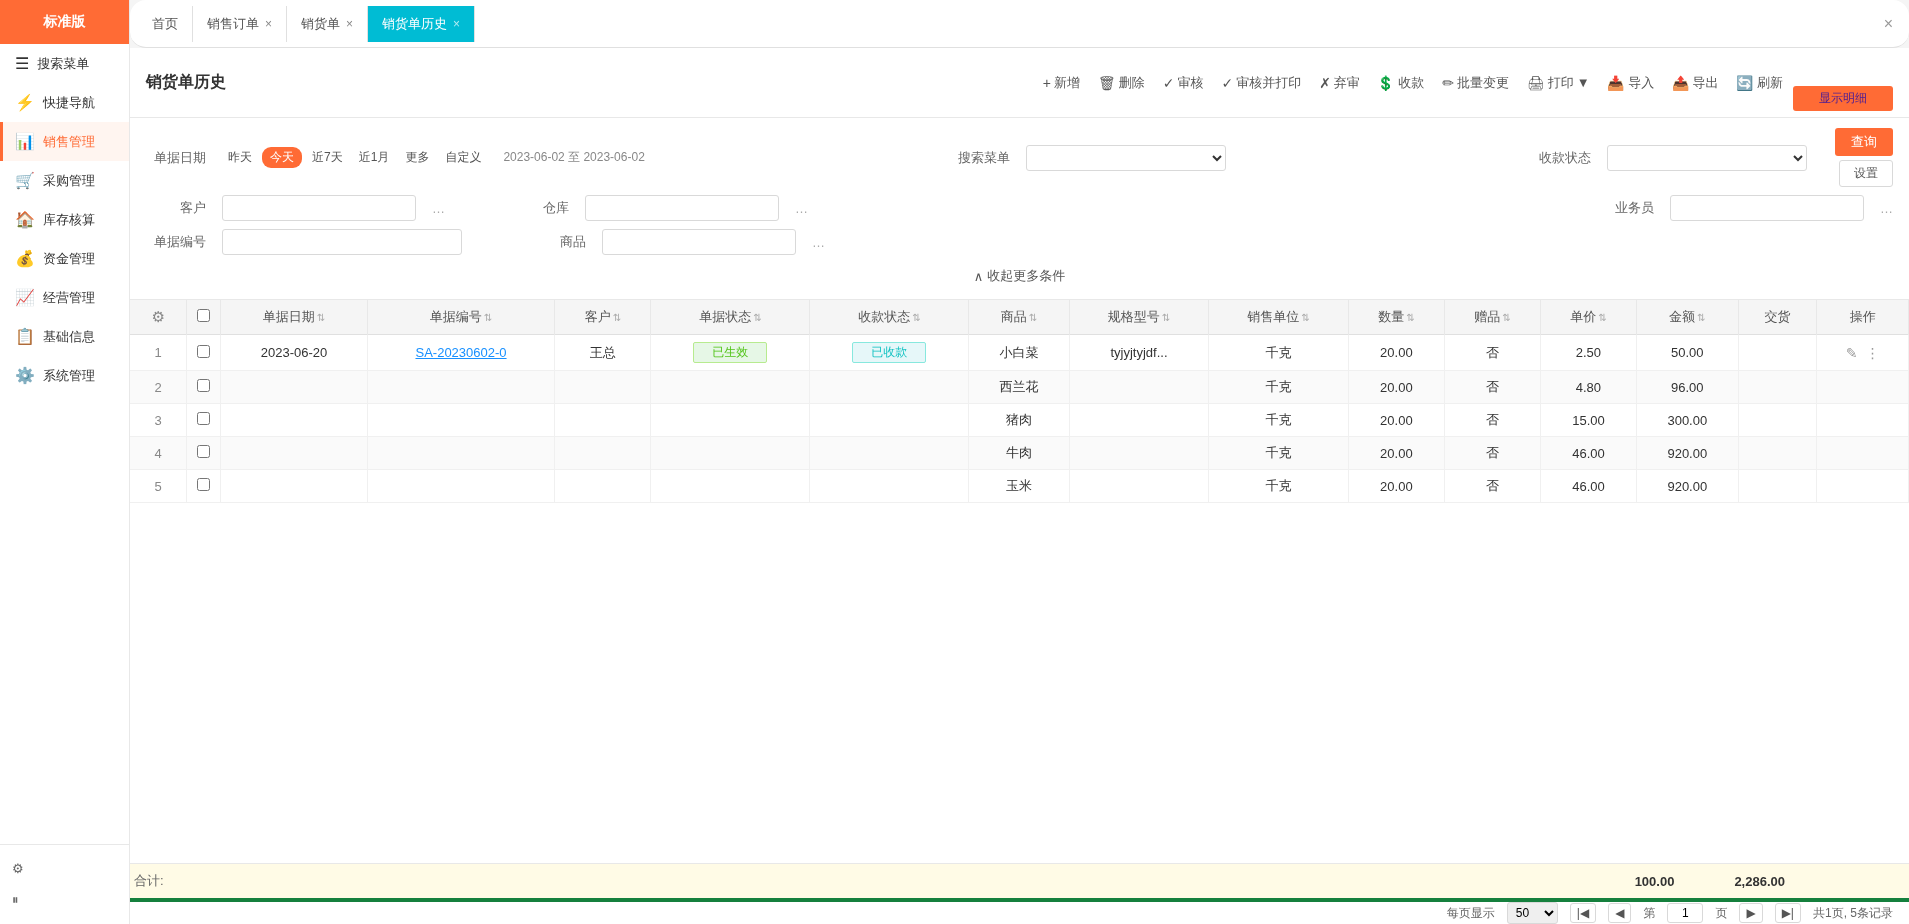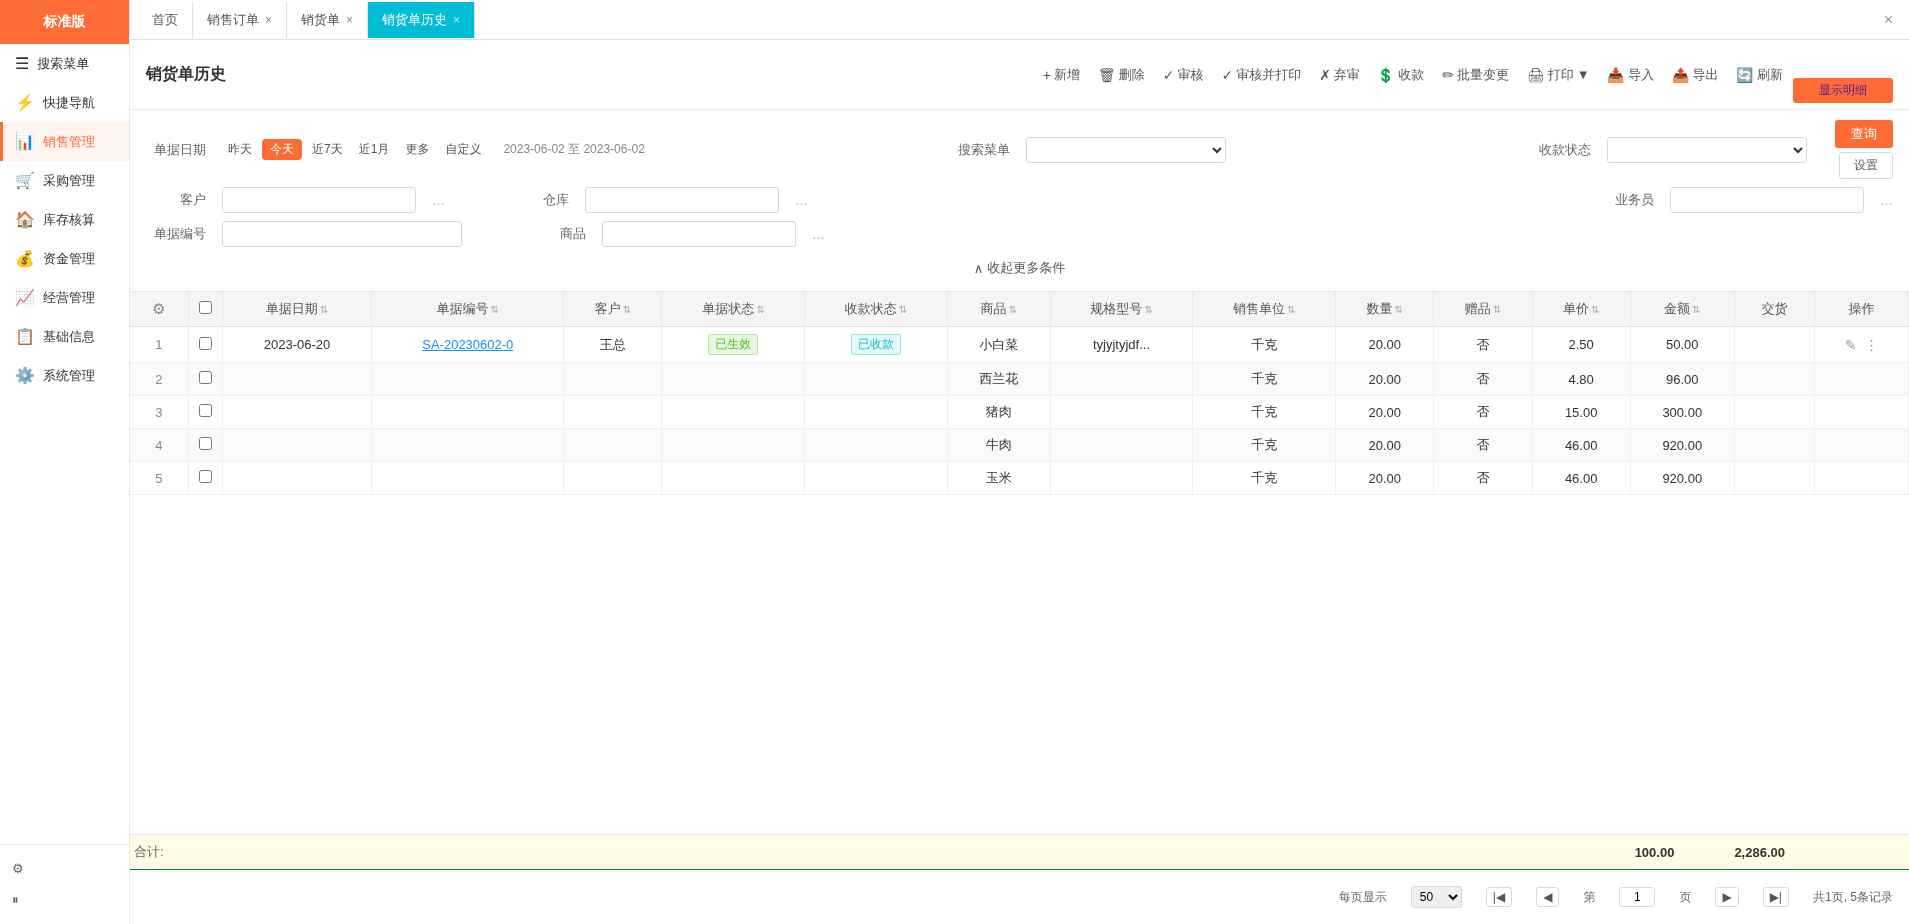--- a/index.html
+++ b/index.html
@@ -63,9 +63,10 @@
       align-items: center;
       background: #fff;
       border-bottom: 1px solid #e0e0e0;
-      height: 40px;
+      height: 48px;
       padding: 0 8px;
       flex-shrink: 0;
+      border-radius: 16px;
     }
     .tab {
       display: flex;

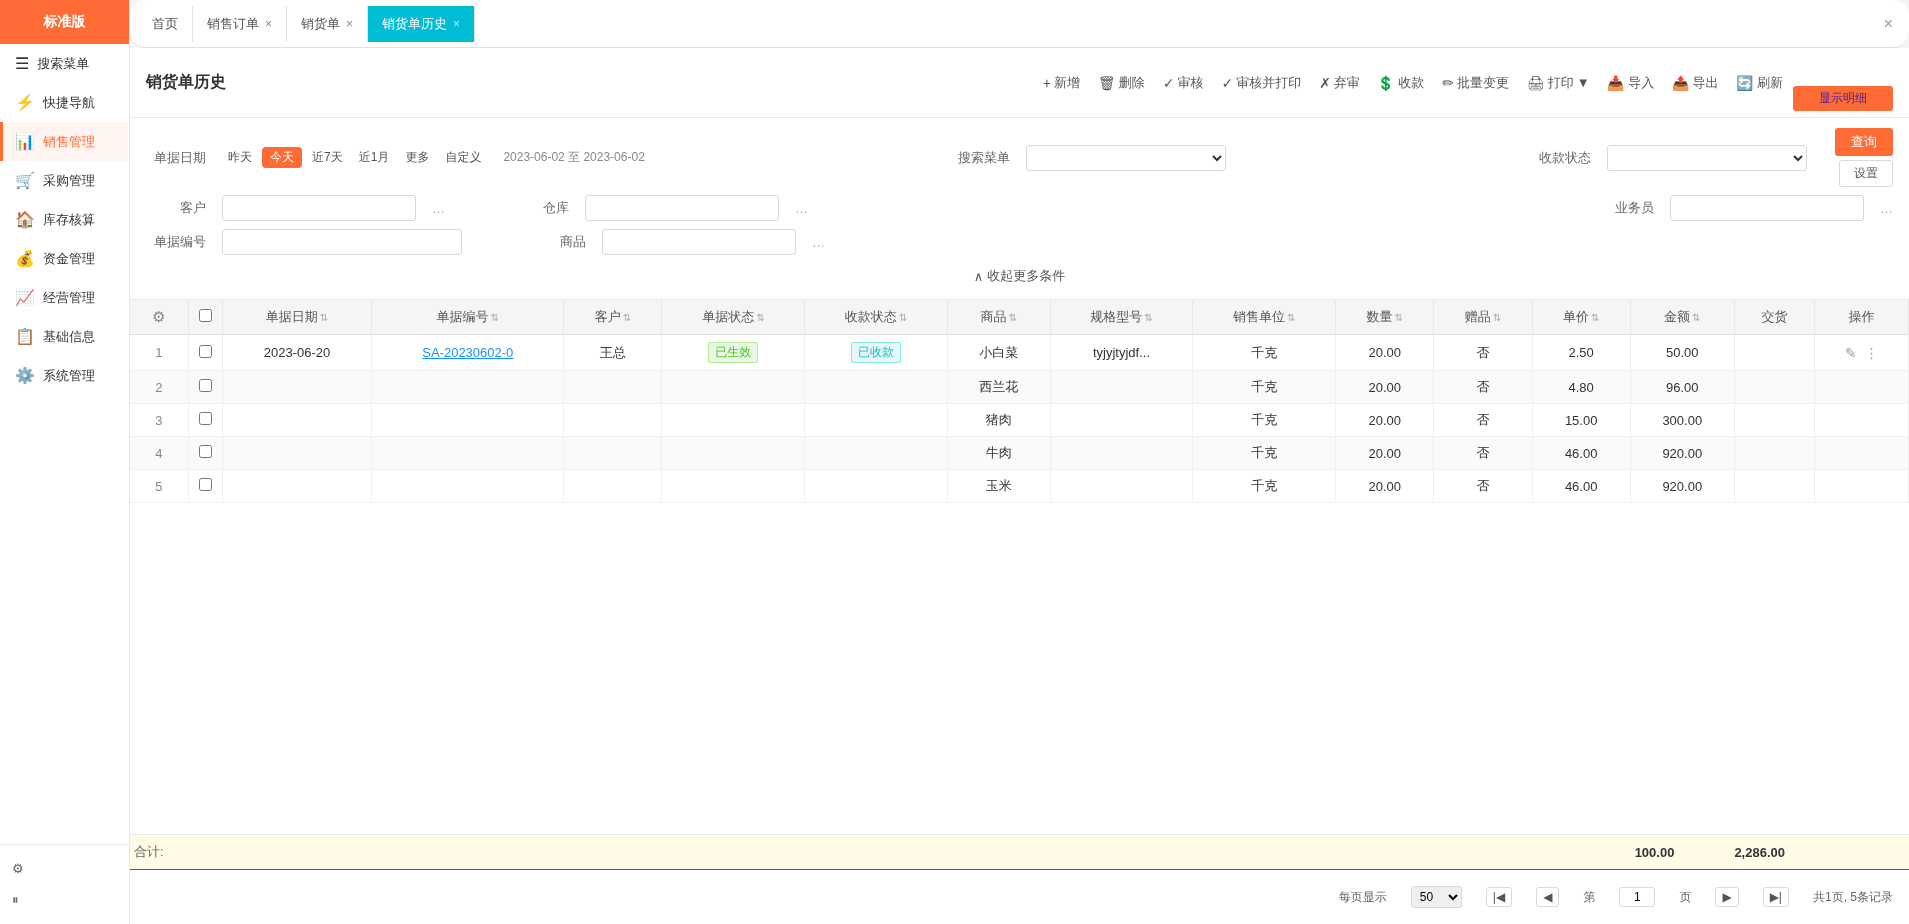--- a/index.html
+++ b/index.html
@@ -171,7 +171,7 @@
     .date-shortcut.active {
       background: #ff6b35;
       color: #fff;
-      border-radius: 4px;
+      border-radius: 9px;
       padding: 2px 8px;
     }
     .date-range {

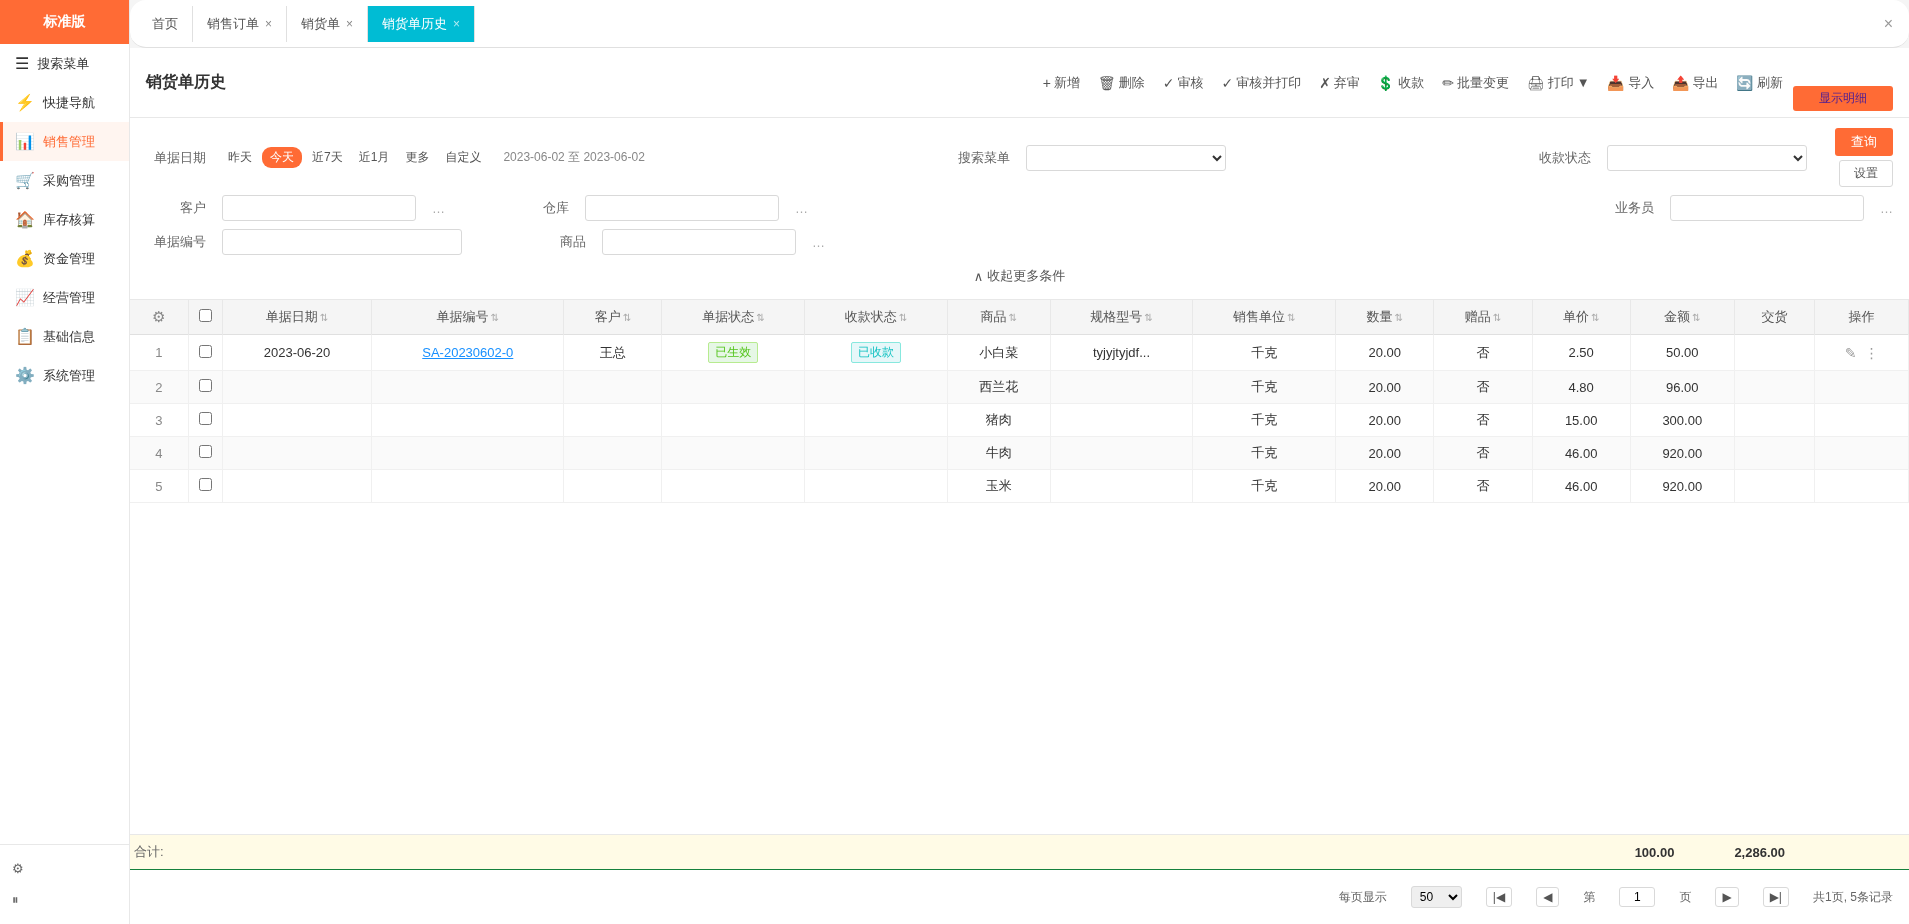--- a/index.html
+++ b/index.html
@@ -273,7 +273,7 @@
     }
     .status-badge {
       display: inline-block;
-      padding: 1px 6px;
+      padding: 1px 18px;
       border-radius: 2px;
       font-size: 12px;
     }

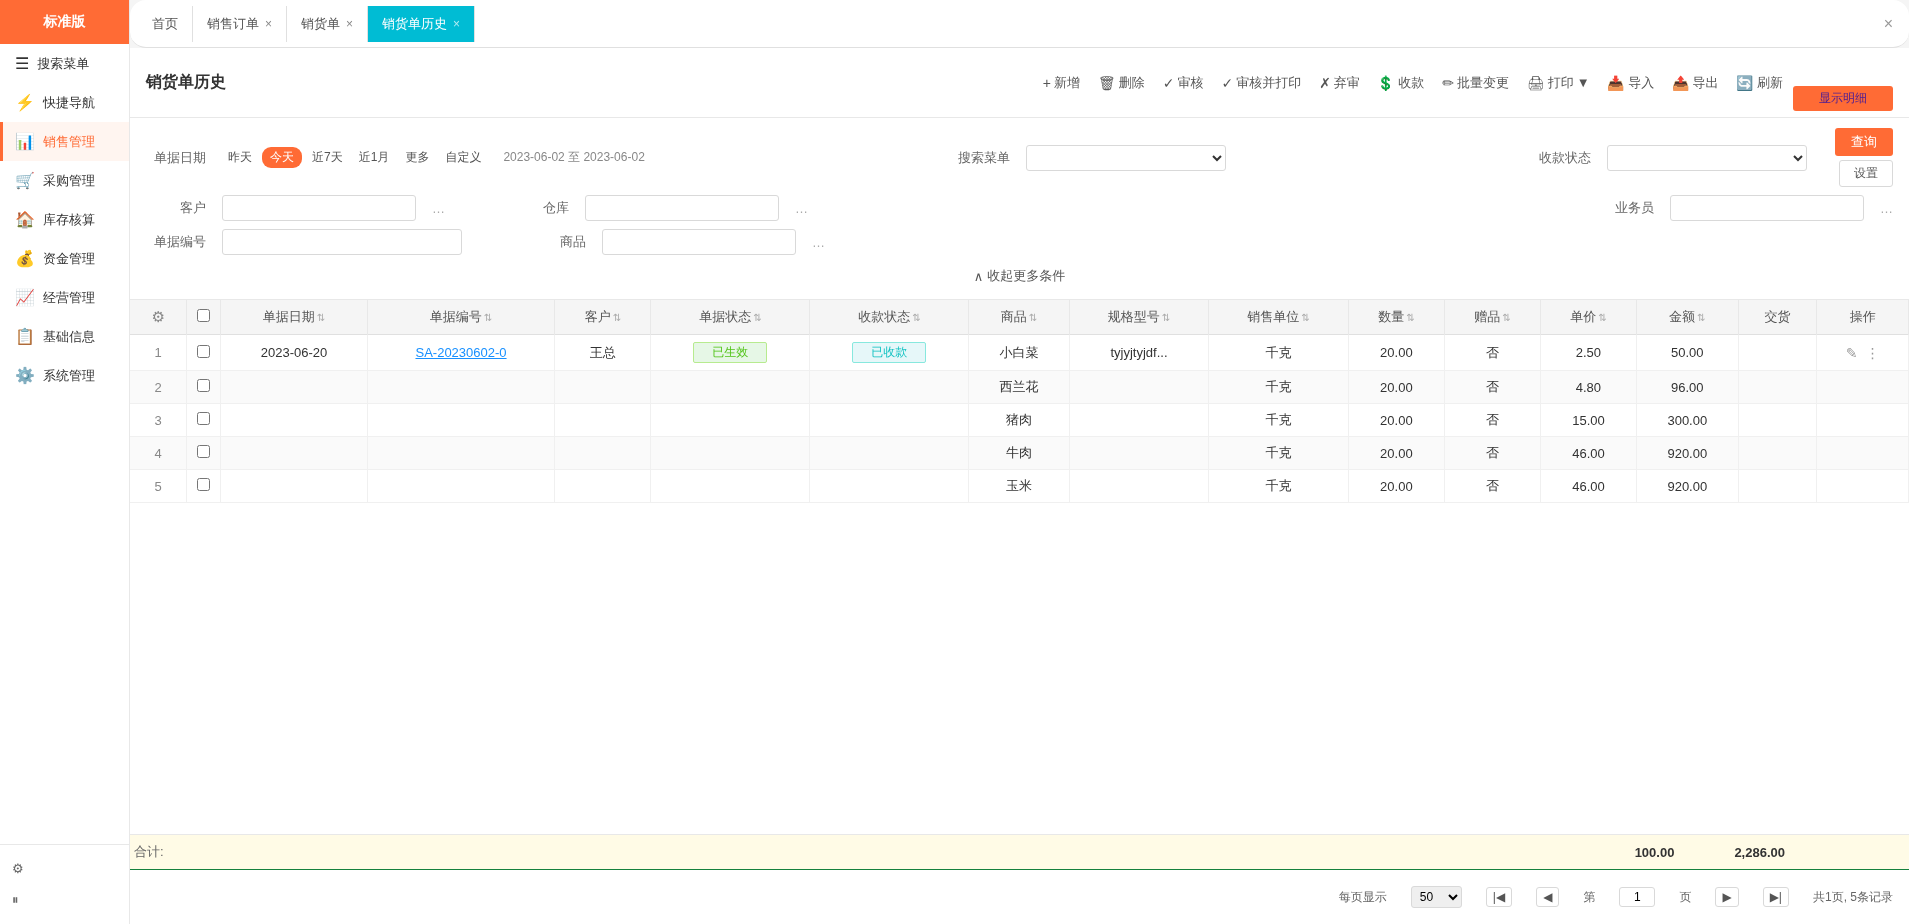--- a/index.html
+++ b/index.html
@@ -301,10 +301,10 @@
       display: flex;
       align-items: center;
       justify-content: flex-end;
-      padding: 16px 16px;
-      background: #fff;
-      border-top: 1px solid #15803d;
-      gap: 24px;
+      padding: 0 16px;
+      background: #fff;
+      border-top: 4px solid #15803d;
+      gap: 12px;
       flex-shrink: 0;
     }
     .page-size-select {

